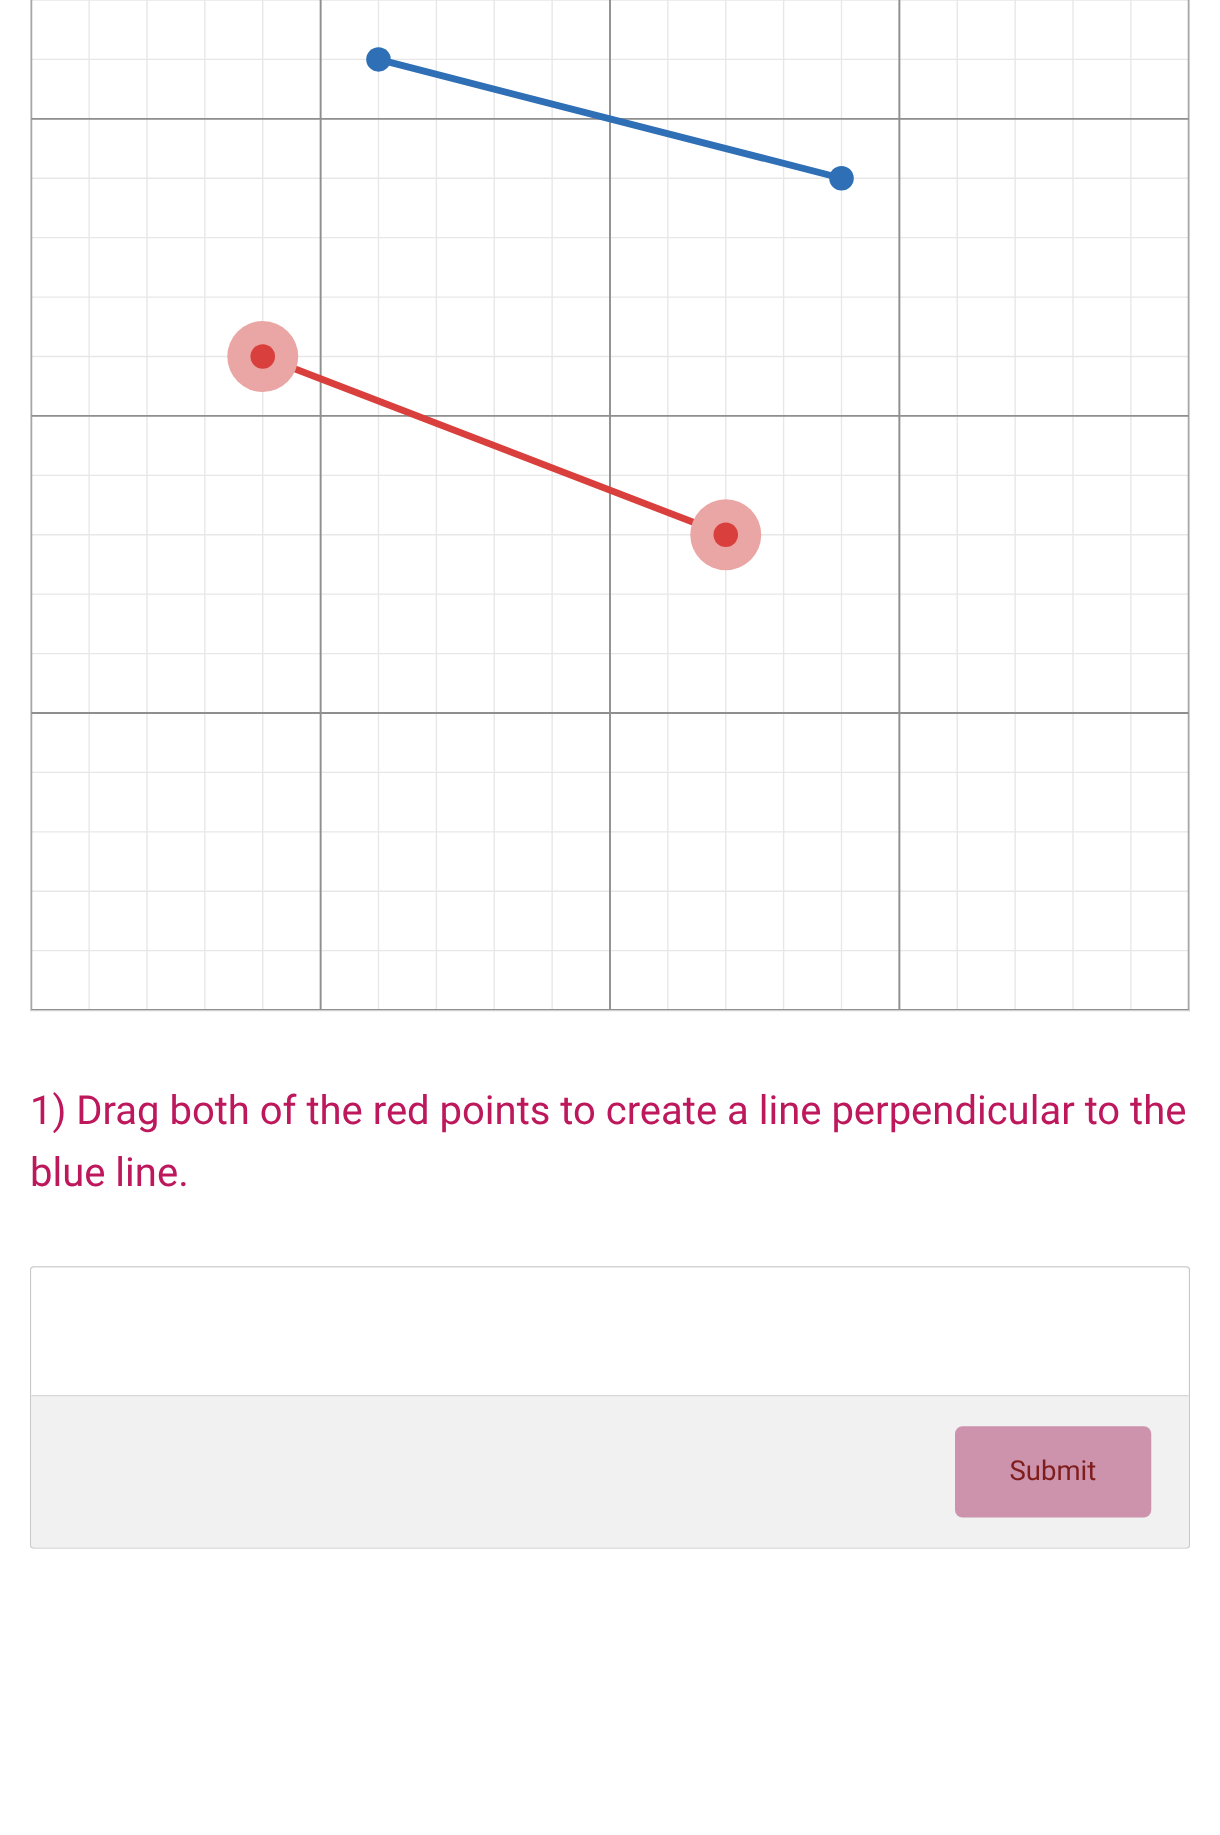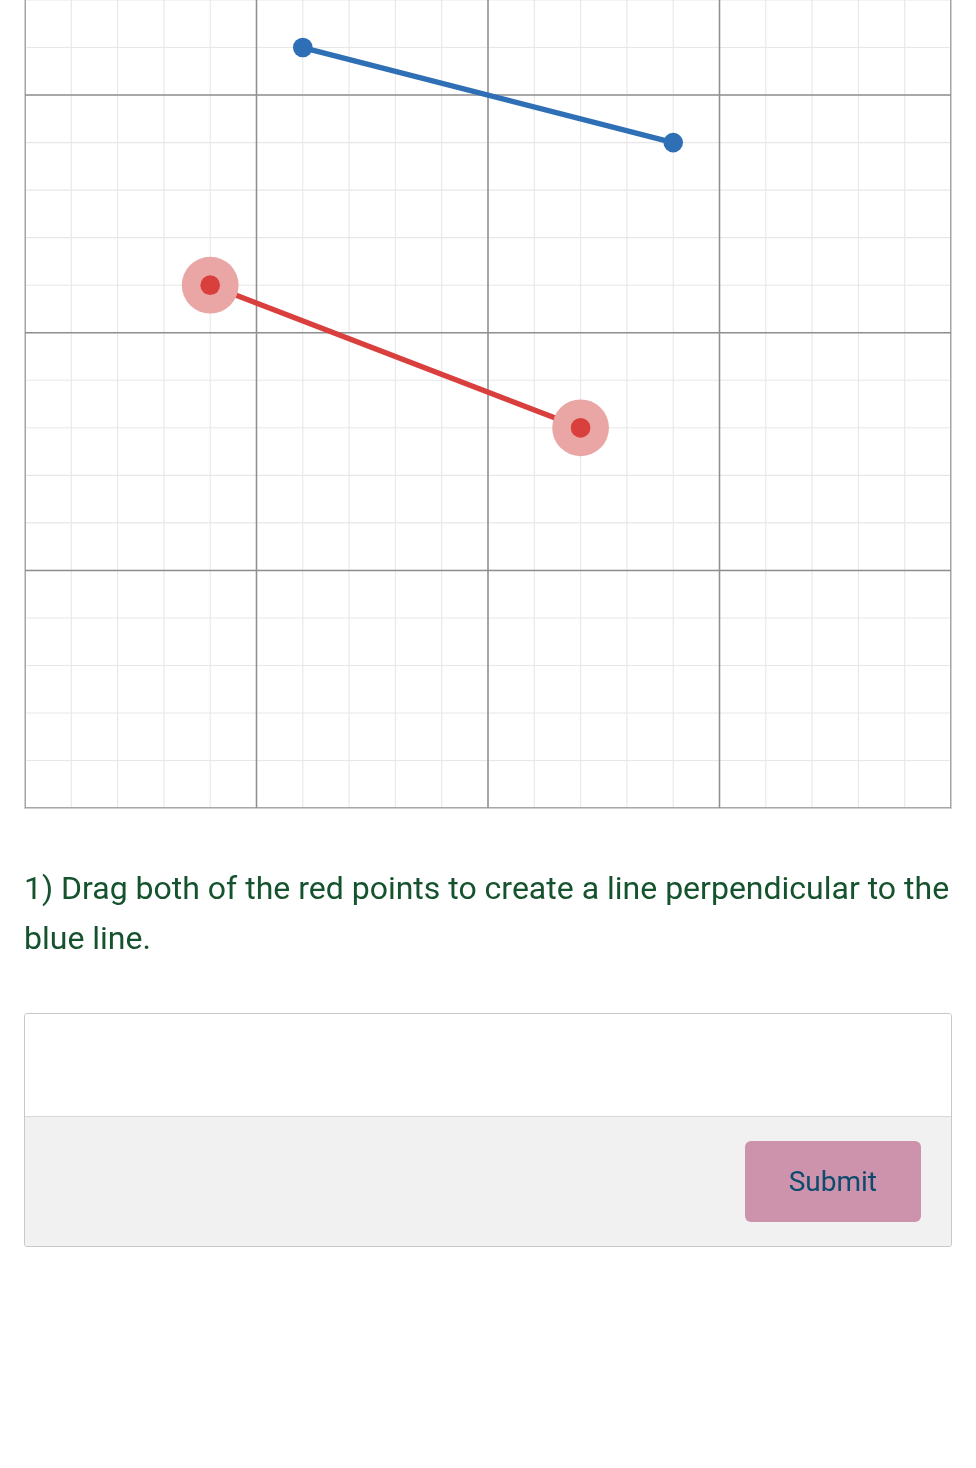--- a/index.html
+++ b/index.html
@@ -28,7 +28,7 @@
   .instruction-text {
     font-size: 32px;
     line-height: 1.55;
-    color: #14532d;
+    color: #be185d;
     margin: 0 0 50px 0;
     font-weight: 400;
   }

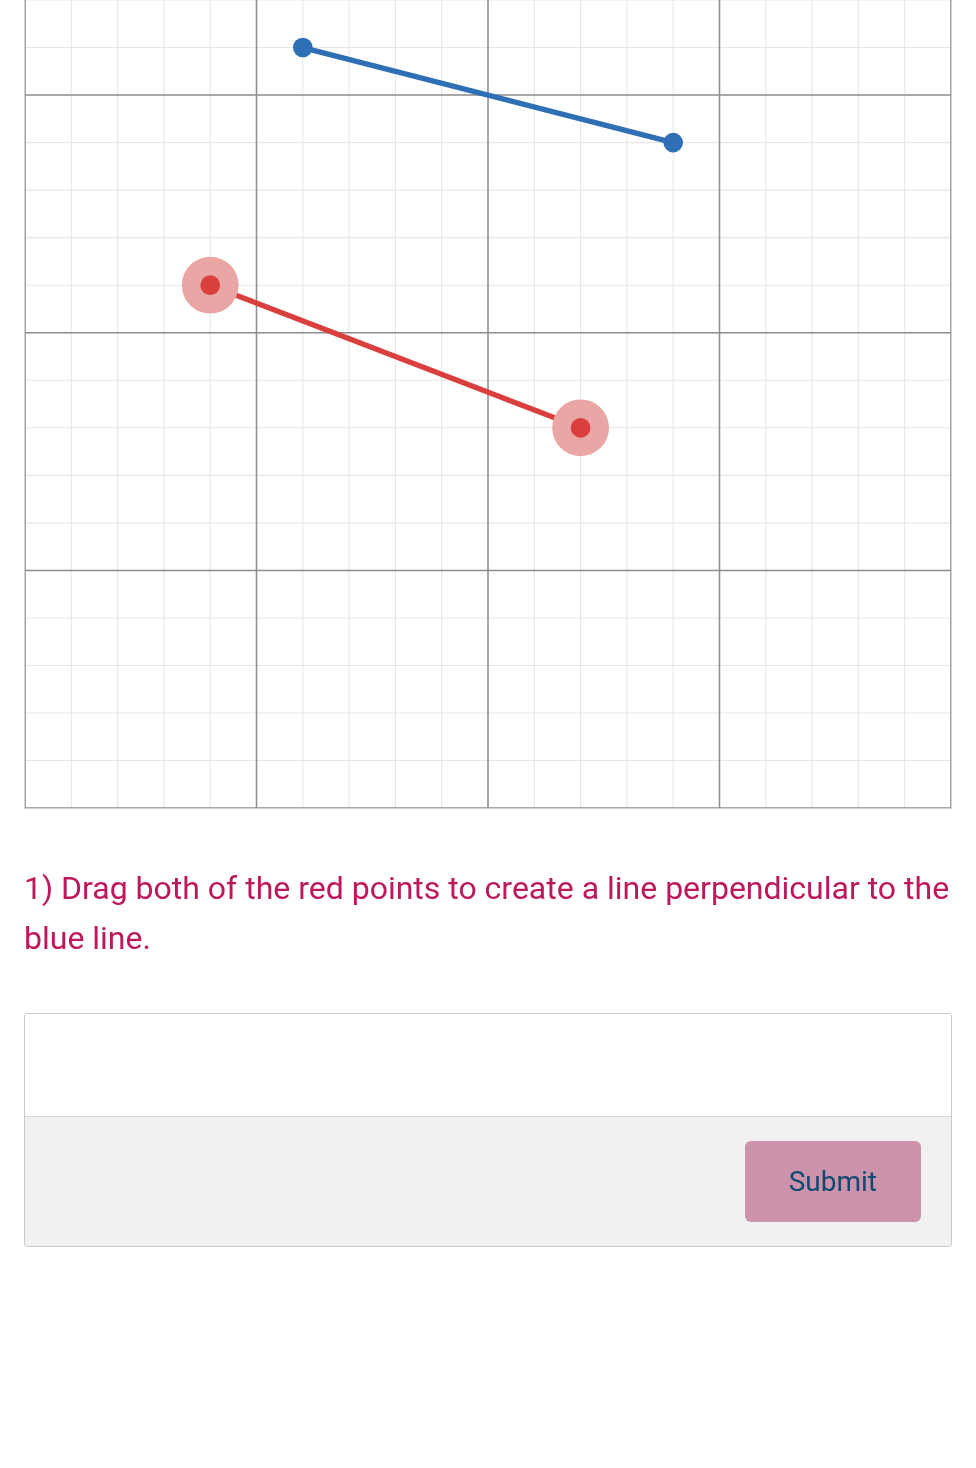--- a/index.html
+++ b/index.html
@@ -57,9 +57,9 @@
   }
   .submit-btn {
     background: #cd93ad;
-    color: #0c4a6e;
+    color: #7f1d1d;
     border: none;
-    font-size: 28px;
+    font-size: 22px;
     padding: 24px 44px;
     border-radius: 6px;
     cursor: pointer;

